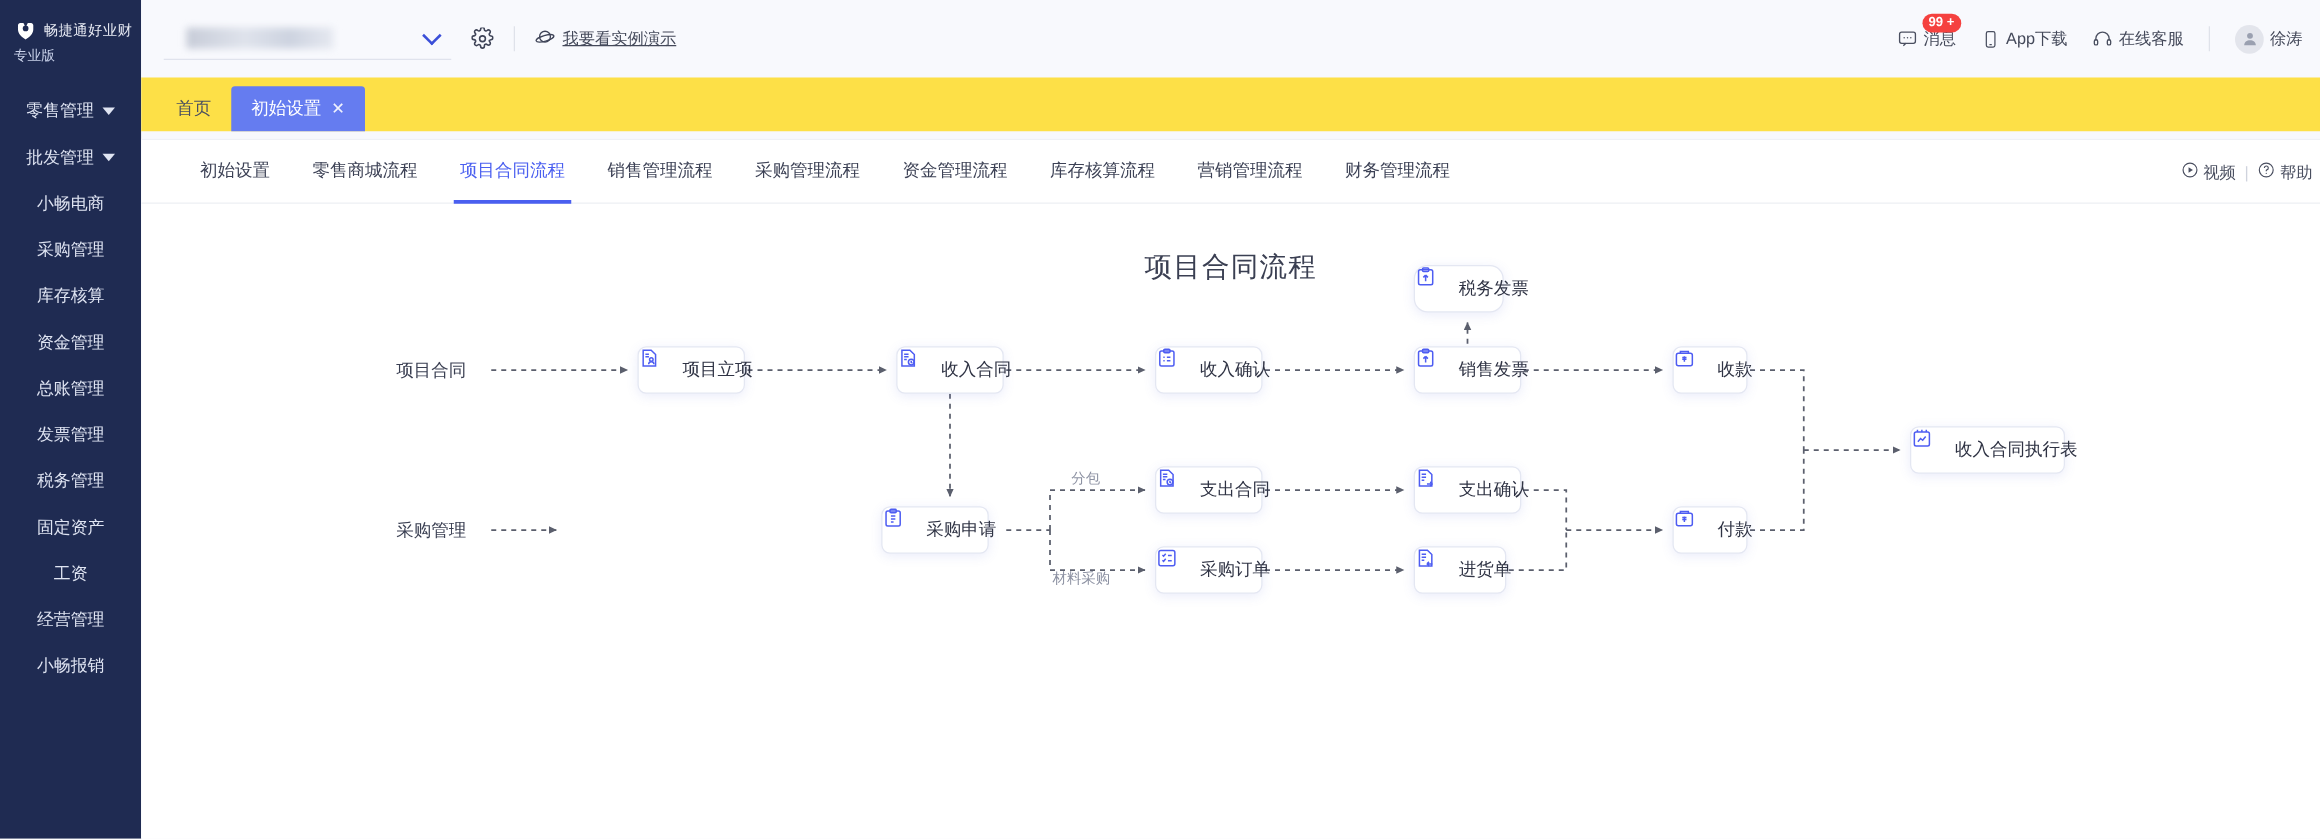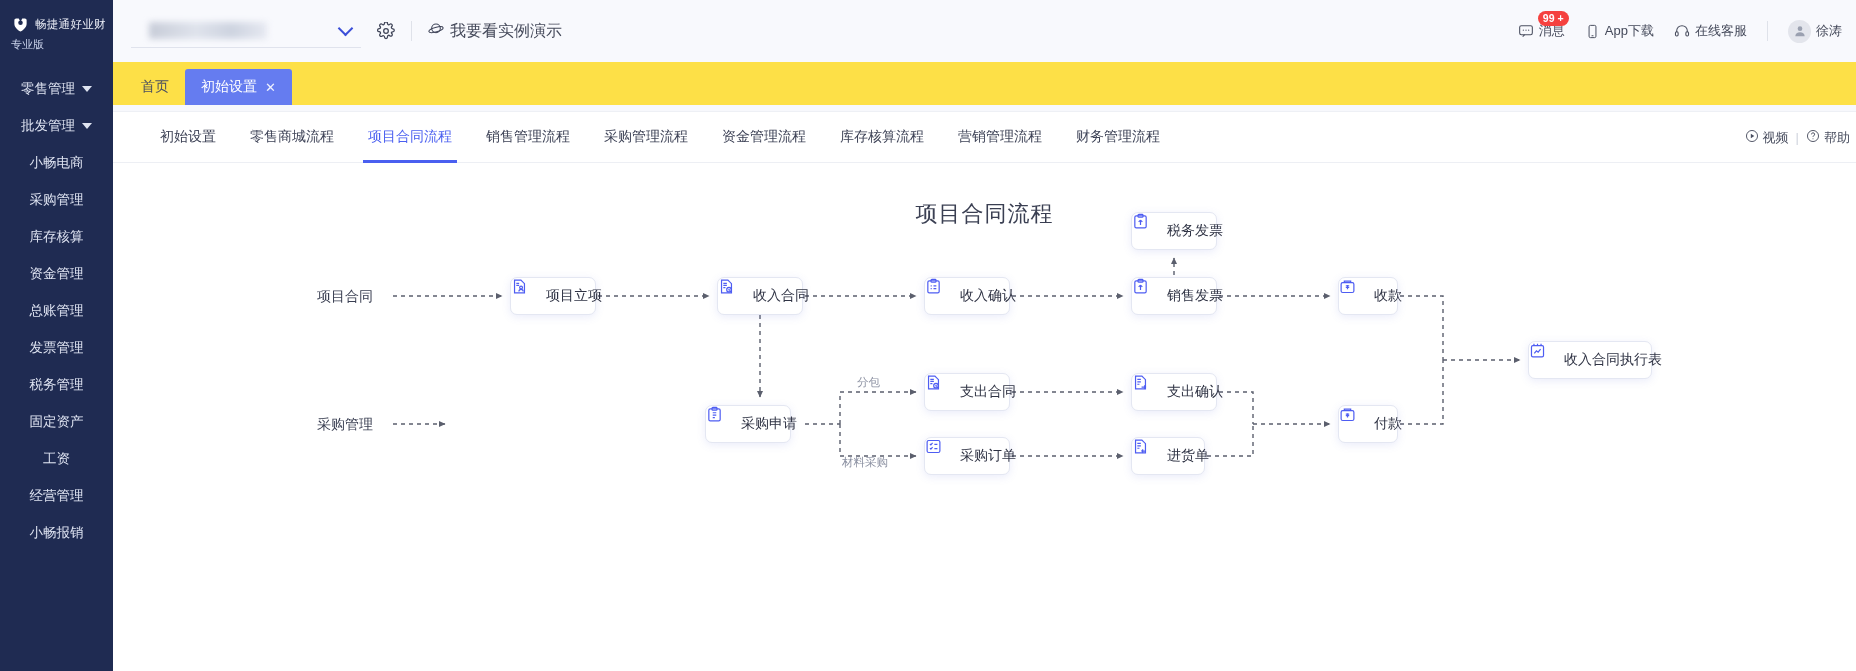--- a/index.html
+++ b/index.html
@@ -81,7 +81,7 @@
   .vsep { width: 1px; height: 20px; background: #dfe2ea; margin: 0 16px; }
   .demo-link {
     display: flex; align-items: center; gap: 6px;
-    color: #44495a; font-size: 16px; cursor: pointer;
+    color: #44495a; font-size: 13px; cursor: pointer; text-decoration: underline;
   }
   .topbar-right {
     margin-left: auto; display: flex; align-items: center; gap: 20px;

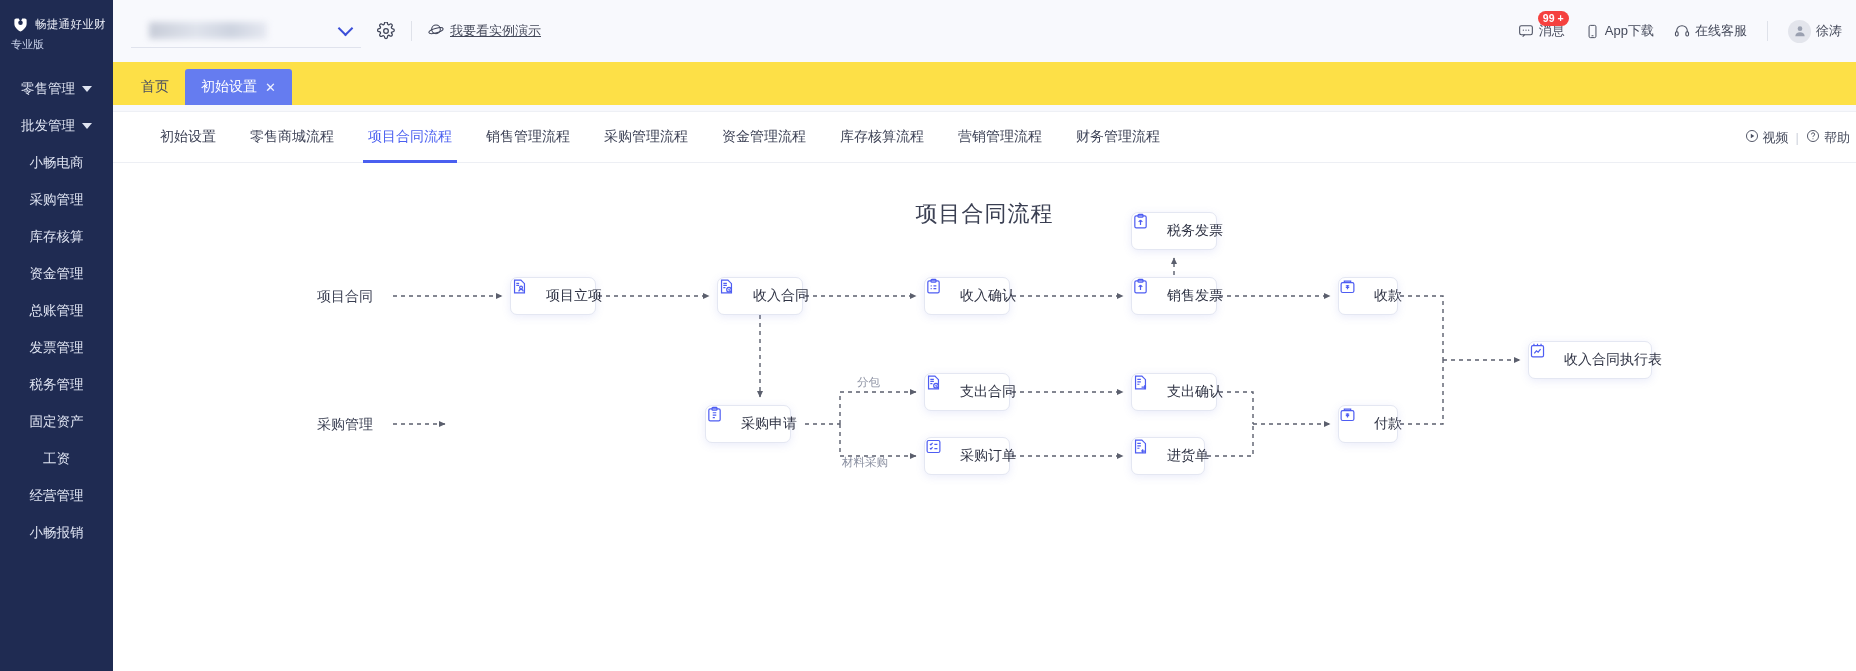--- a/index.html
+++ b/index.html
@@ -421,7 +421,7 @@
             </span>
             <span class="node-label">销售发票</span>
           </div>
-          <div class="node" style="left: 1018px; top: -21px; width: 86px;">
+          <div class="node" style="left: 1018px; top: -21px; width: 72px; border-radius: 11px;">
             <span class="ic">
               <svg width="17" height="17" viewBox="0 0 24 24" fill="none" stroke="#4e5df2" stroke-width="1.7">
                 <rect x="4" y="4" width="16" height="17" rx="2"></rect>

